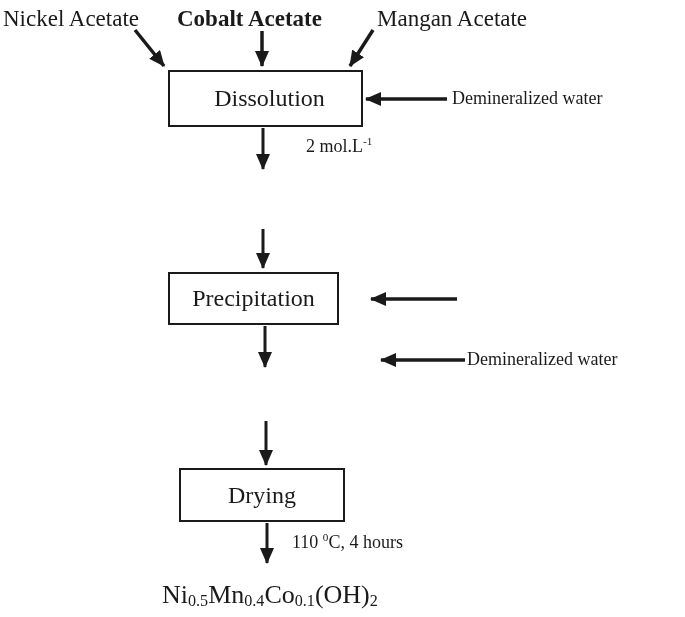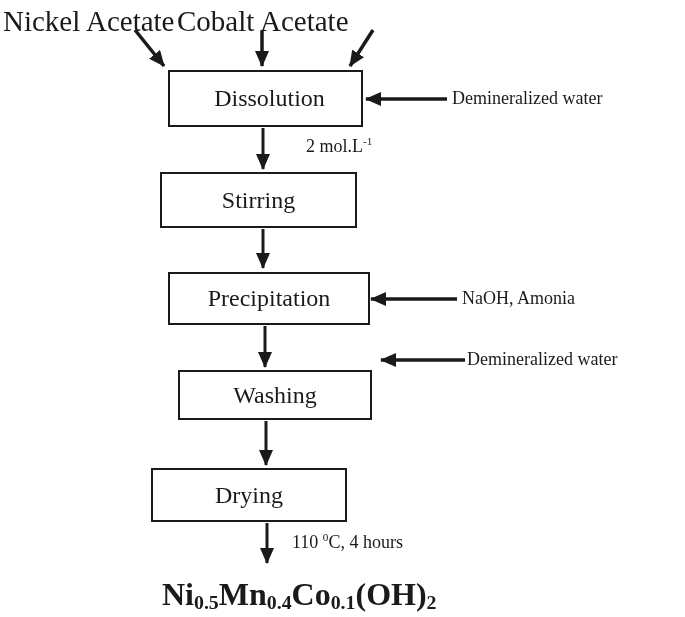--- a/index.html
+++ b/index.html
@@ -35,7 +35,7 @@
   .lbl {
     position: absolute;
     white-space: nowrap;
-    font-size: 29px;
+    font-size: 23px;
     line-height: 1.1;
   }
   .side {

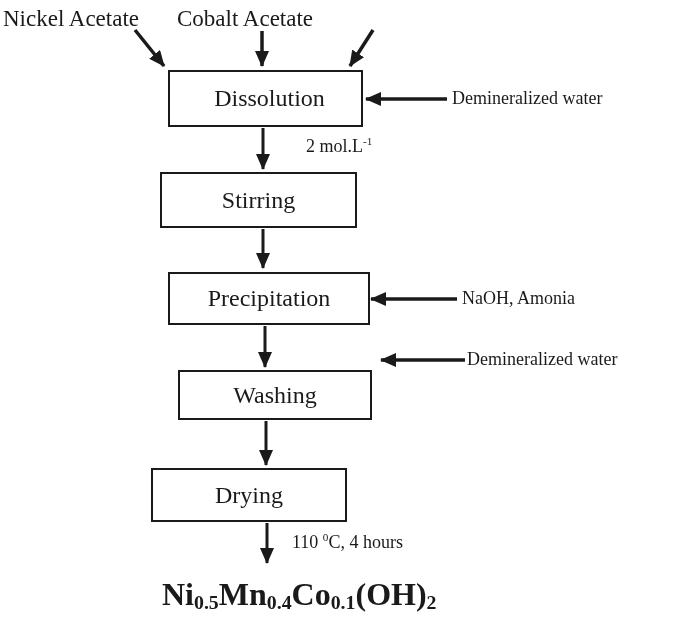--- a/index.html
+++ b/index.html
@@ -83,7 +83,7 @@
   </svg>
 
   <div class="lbl" style="left:3px; top:6px;">Nickel Acetate</div>
-  <div class="lbl" style="left:177px; top:6px;">Cobalt Acetate</div>
+  <div class="lbl" style="left:177px; top:6px;font-weight:bold;">Cobalt Acetate</div>
 
   <div class="box" style="left:168px; top:70px; width:195px; height:57px;padding-left:8px;">
     <span>Dissolution</span>

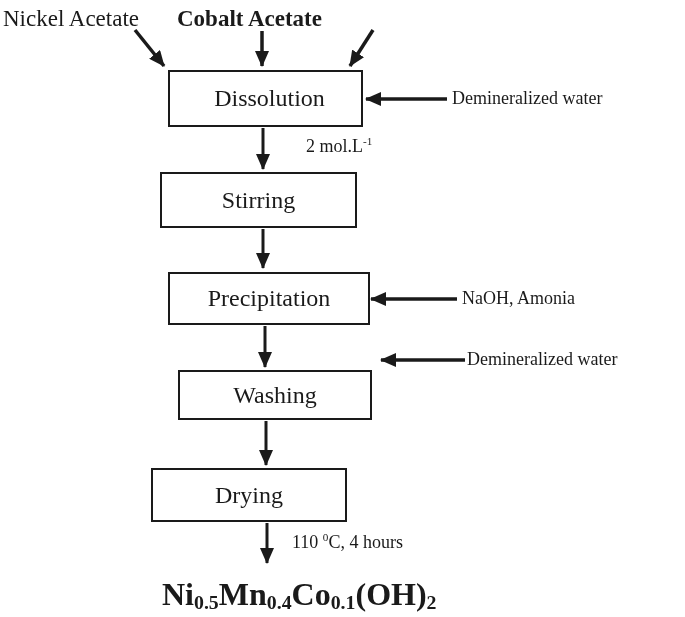--- a/index.html
+++ b/index.html
@@ -84,6 +84,7 @@
 
   <div class="lbl" style="left:3px; top:6px;">Nickel Acetate</div>
   <div class="lbl" style="left:177px; top:6px;font-weight:bold;">Cobalt Acetate</div>
+  <div class="lbl" style="left:377px; top:6px;">Mangan Acetate</div>
 
   <div class="box" style="left:168px; top:70px; width:195px; height:57px;padding-left:8px;">
     <span>Dissolution</span>

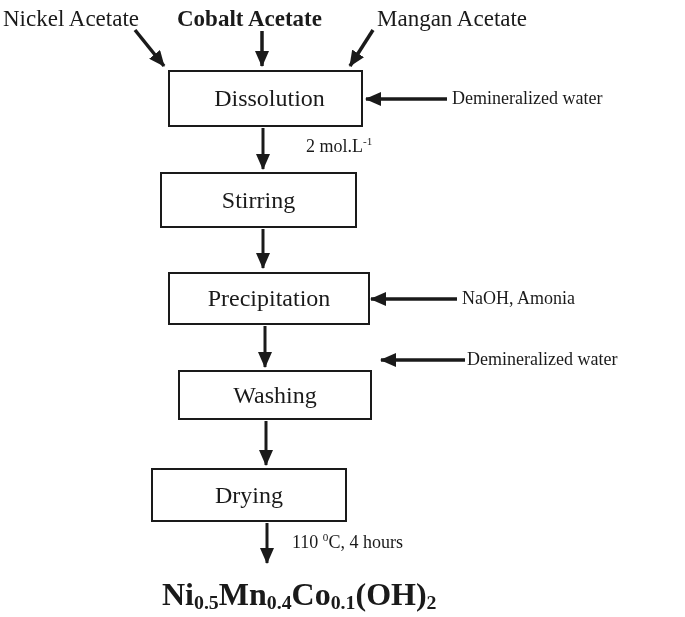--- a/index.html
+++ b/index.html
@@ -89,9 +89,6 @@
   <div class="box" style="left:168px; top:70px; width:195px; height:57px;padding-left:8px;">
     <span>Dissolution</span>
   </div>
-  <div class="box" style="left:160px; top:172px; width:197px; height:56px;">
-    <span>Stirring</span>
-  </div>
   <div class="box" style="left:168px; top:272px; width:202px; height:53px;">
     <span>Precipitation</span>
   </div>

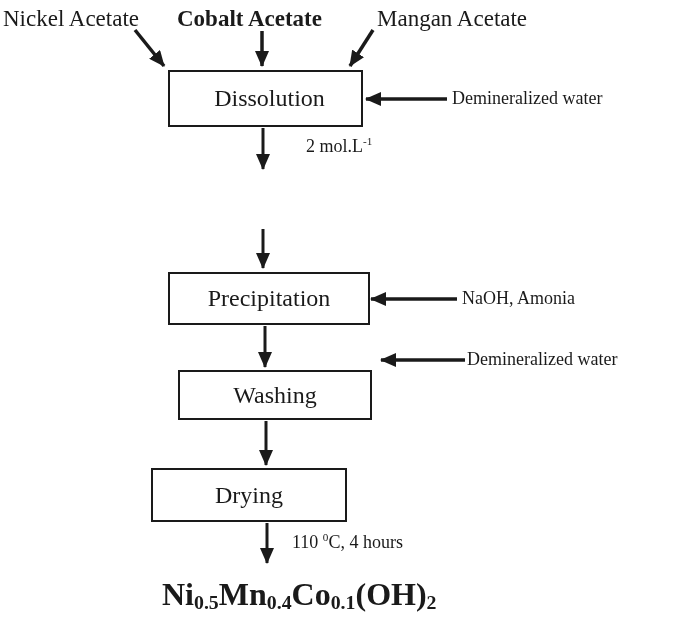--- a/index.html
+++ b/index.html
@@ -89,7 +89,7 @@
   <div class="box" style="left:168px; top:70px; width:195px; height:57px;padding-left:8px;">
     <span>Dissolution</span>
   </div>
-  <div class="box" style="left:168px; top:272px; width:202px; height:53px;">
+  <div class="box" style="left:168px; top:272px; width:171px; height:53px;">
     <span>Precipitation</span>
   </div>
   <div class="box" style="left:178px; top:370px; width:194px; height:50px;">

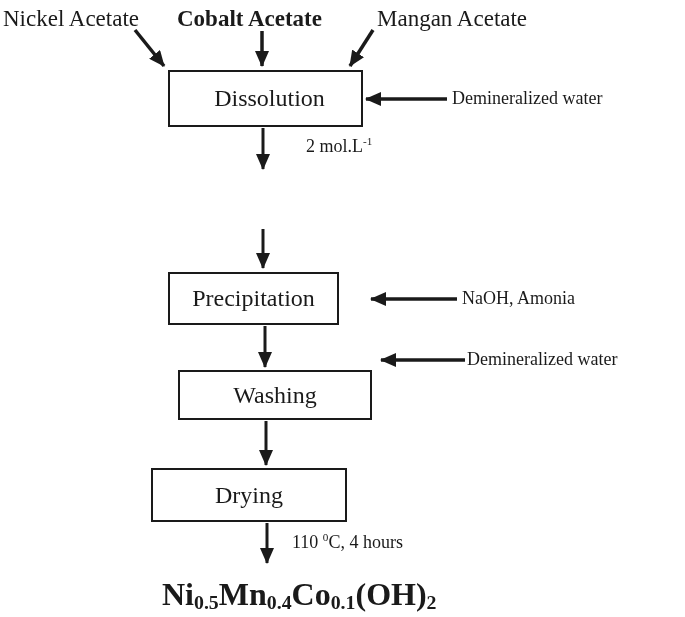--- a/index.html
+++ b/index.html
@@ -100,7 +100,6 @@
   </div>
 
   <div class="side" style="left:452px; top:99px;">Demineralized water</div>
-  <div class="side" style="left:462px; top:299px;">NaOH, Amonia</div>
   <div class="side" style="left:467px; top:360px;">Demineralized water</div>
 
   <div class="side" style="left:306px; top:147px;text-align:right;">

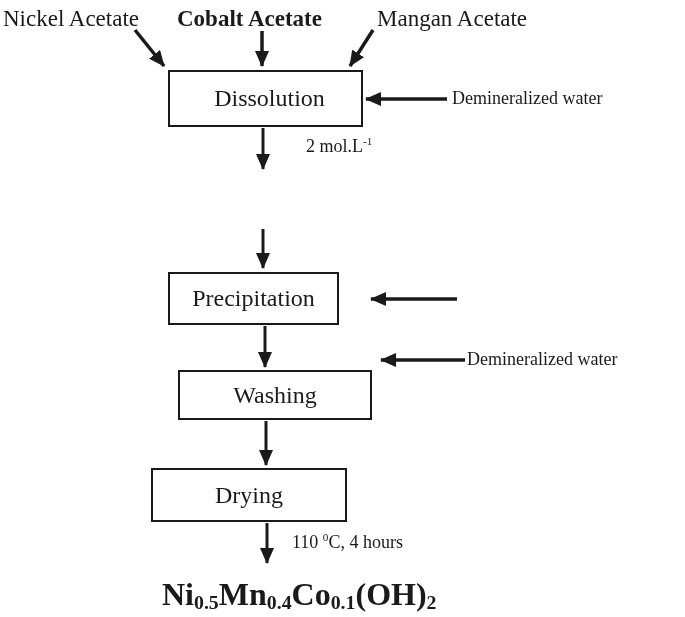--- a/index.html
+++ b/index.html
@@ -92,9 +92,6 @@
   <div class="box" style="left:168px; top:272px; width:171px; height:53px;">
     <span>Precipitation</span>
   </div>
-  <div class="box" style="left:178px; top:370px; width:194px; height:50px;">
-    <span>Washing</span>
-  </div>
   <div class="box" style="left:151px; top:468px; width:196px; height:54px;">
     <span>Drying</span>
   </div>

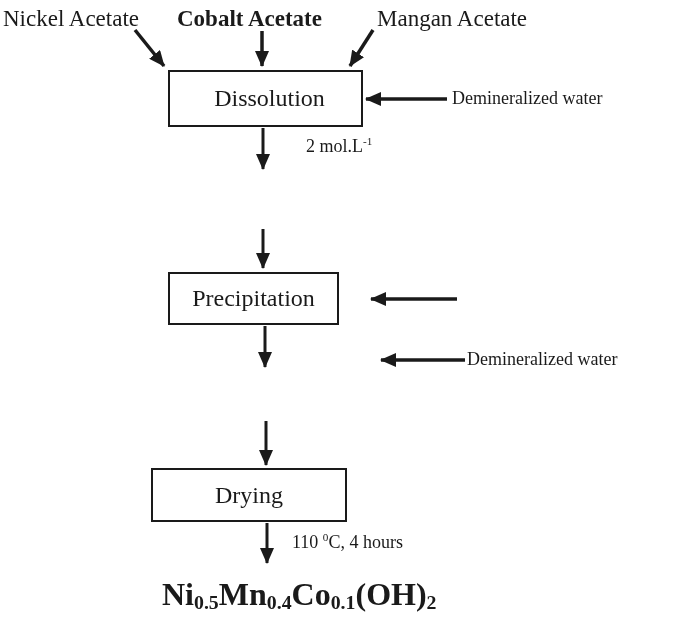--- a/index.html
+++ b/index.html
@@ -92,7 +92,7 @@
   <div class="box" style="left:168px; top:272px; width:171px; height:53px;">
     <span>Precipitation</span>
   </div>
-  <div class="box" style="left:151px; top:468px; width:196px; height:54px;">
+  <div class="box" style="left:179px; top:468px; width:166px; height:54px;">
     <span>Drying</span>
   </div>
 

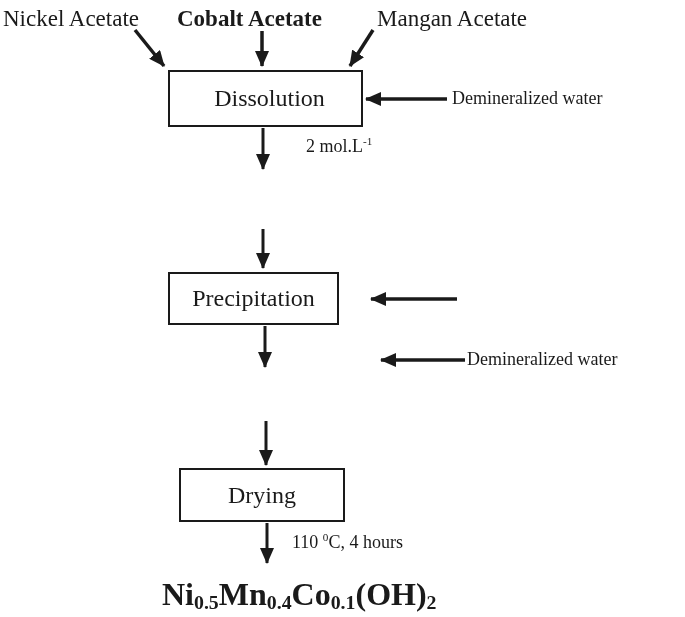--- a/index.html
+++ b/index.html
@@ -56,7 +56,7 @@
     top: 0.18em;
     line-height: 0;
   }
-  .formula { font-size: 32px; font-weight: bold; }
+  .formula { font-size: 26px; }
 </style>
 </head>
 <body>

